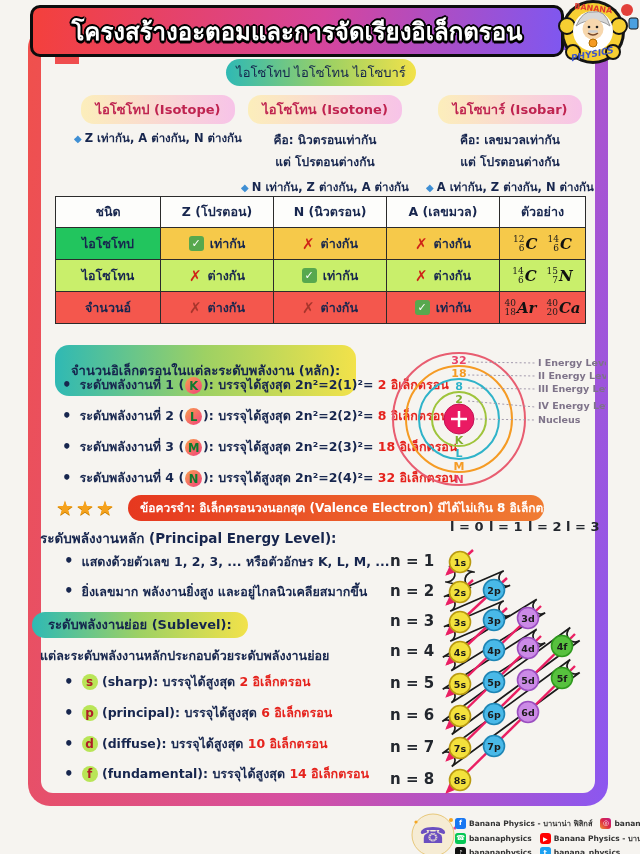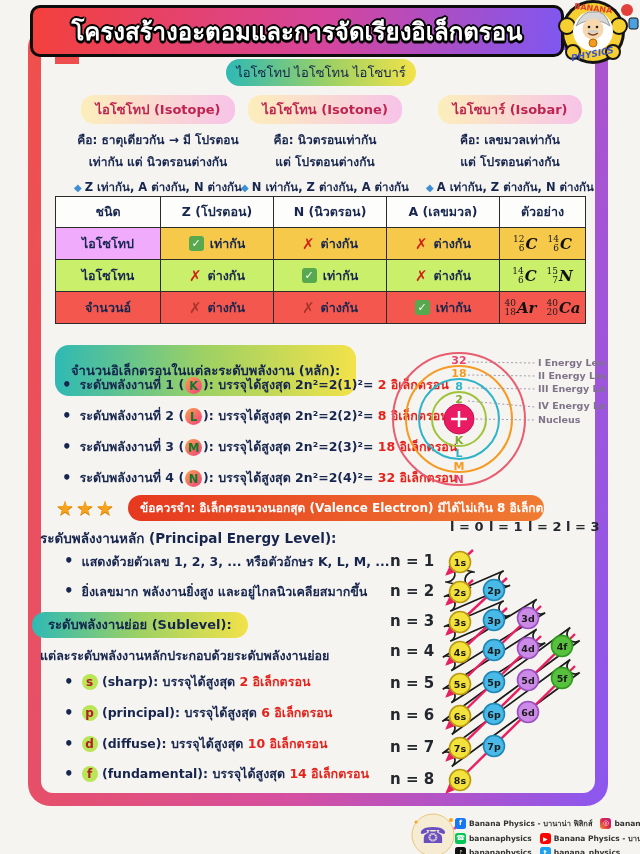--- a/index.html
+++ b/index.html
@@ -136,10 +136,7 @@
 
   <div class="iso-pill">ไอโซโทป ไอโซโทน  ไอโซบาร์</div>
   <div id="iso-cols">
-      <div class="iso-col" style="left: 36px; margin-left: 32px;"><span class="iso-title">ไอโซโทป (Isotope)</span><div class="iso-desc">
-          <div>คือ: ธาตุเดียวกัน → มี โปรตอน</div>
-          <div>เท่ากัน แต่ นิวตรอนต่างกัน</div>
-        </div><div class="iso-rule"><span class="dia">◆</span><span>Z เท่ากัน, A ต่างกัน, N ต่างกัน</span></div></div>
+      <div class="iso-col" style="left: 36px; margin-left: 32px;"><span class="iso-title">ไอโซโทป (Isotope)</span><div class="iso-rule"><span class="dia">◆</span><span>Z เท่ากัน, A ต่างกัน, N ต่างกัน</span></div></div>
       <div class="iso-col" style="left: 235px;"><span class="iso-title">ไอโซโทน (Isotone)</span><div class="iso-desc">
           <div>คือ: นิวตรอนเท่ากัน</div>
           <div>แต่ โปรตอนต่างกัน</div>

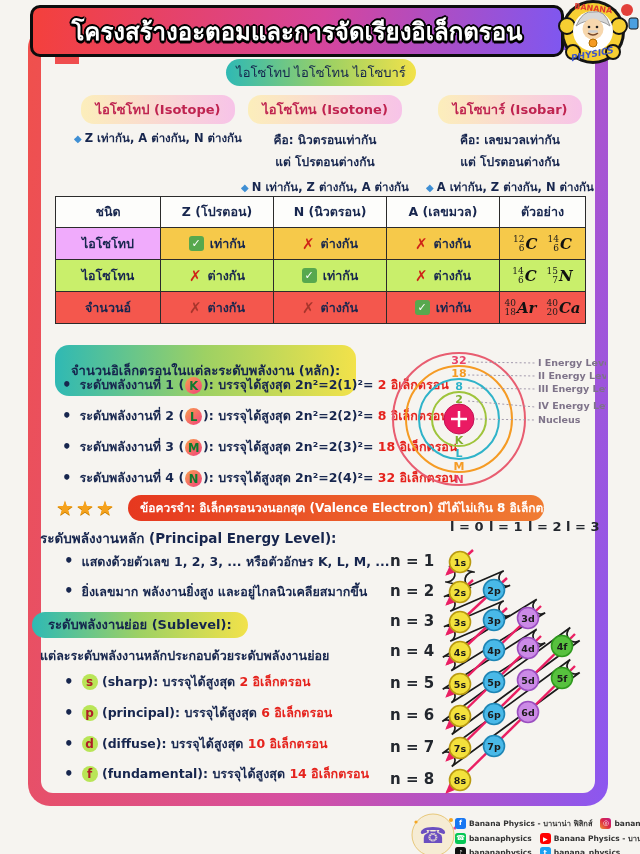--- a/index.html
+++ b/index.html
@@ -166,7 +166,7 @@
       </thead>
       <tbody>
         <tr>
-          <td style="background: #f0abfc;">ไอโซโทป</td>
+          <td style="background: #22c55e;">ไอโซโทป</td>
           <td style="background: rgb(246, 201, 74);">
             <span class="cellflex">
               <span class="check" style="background: rgb(87, 168, 78);">✓</span>

